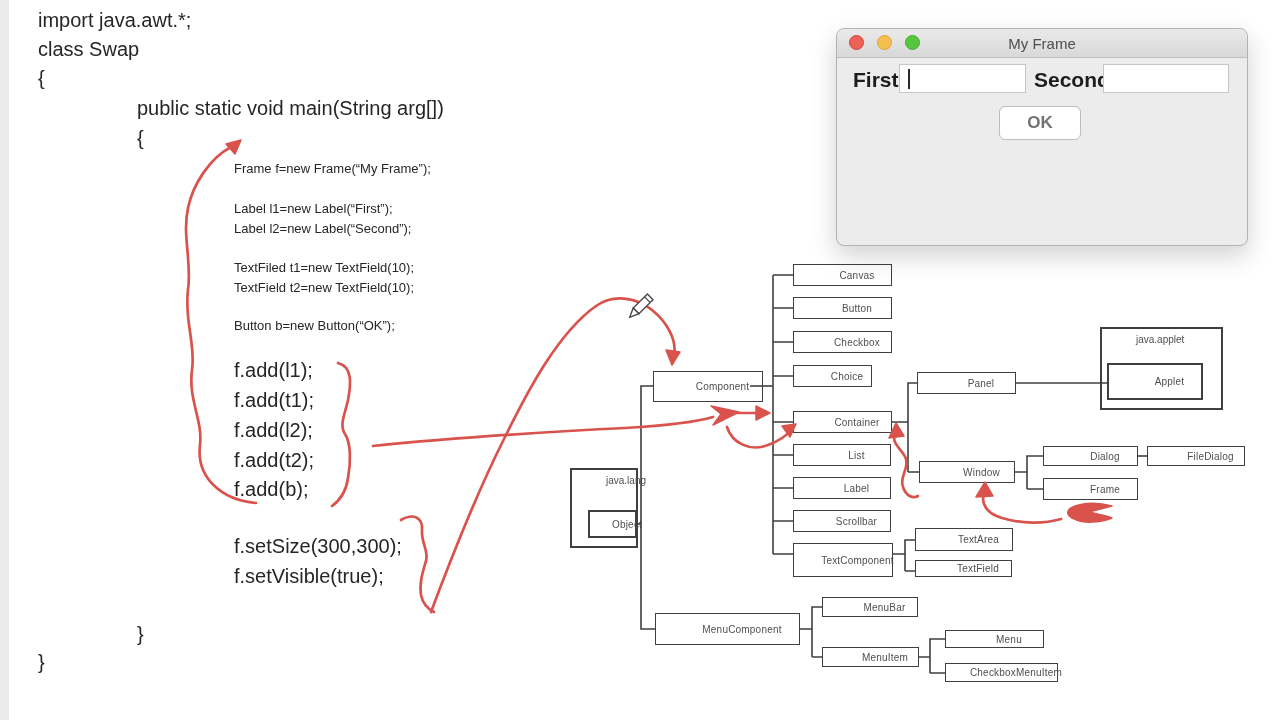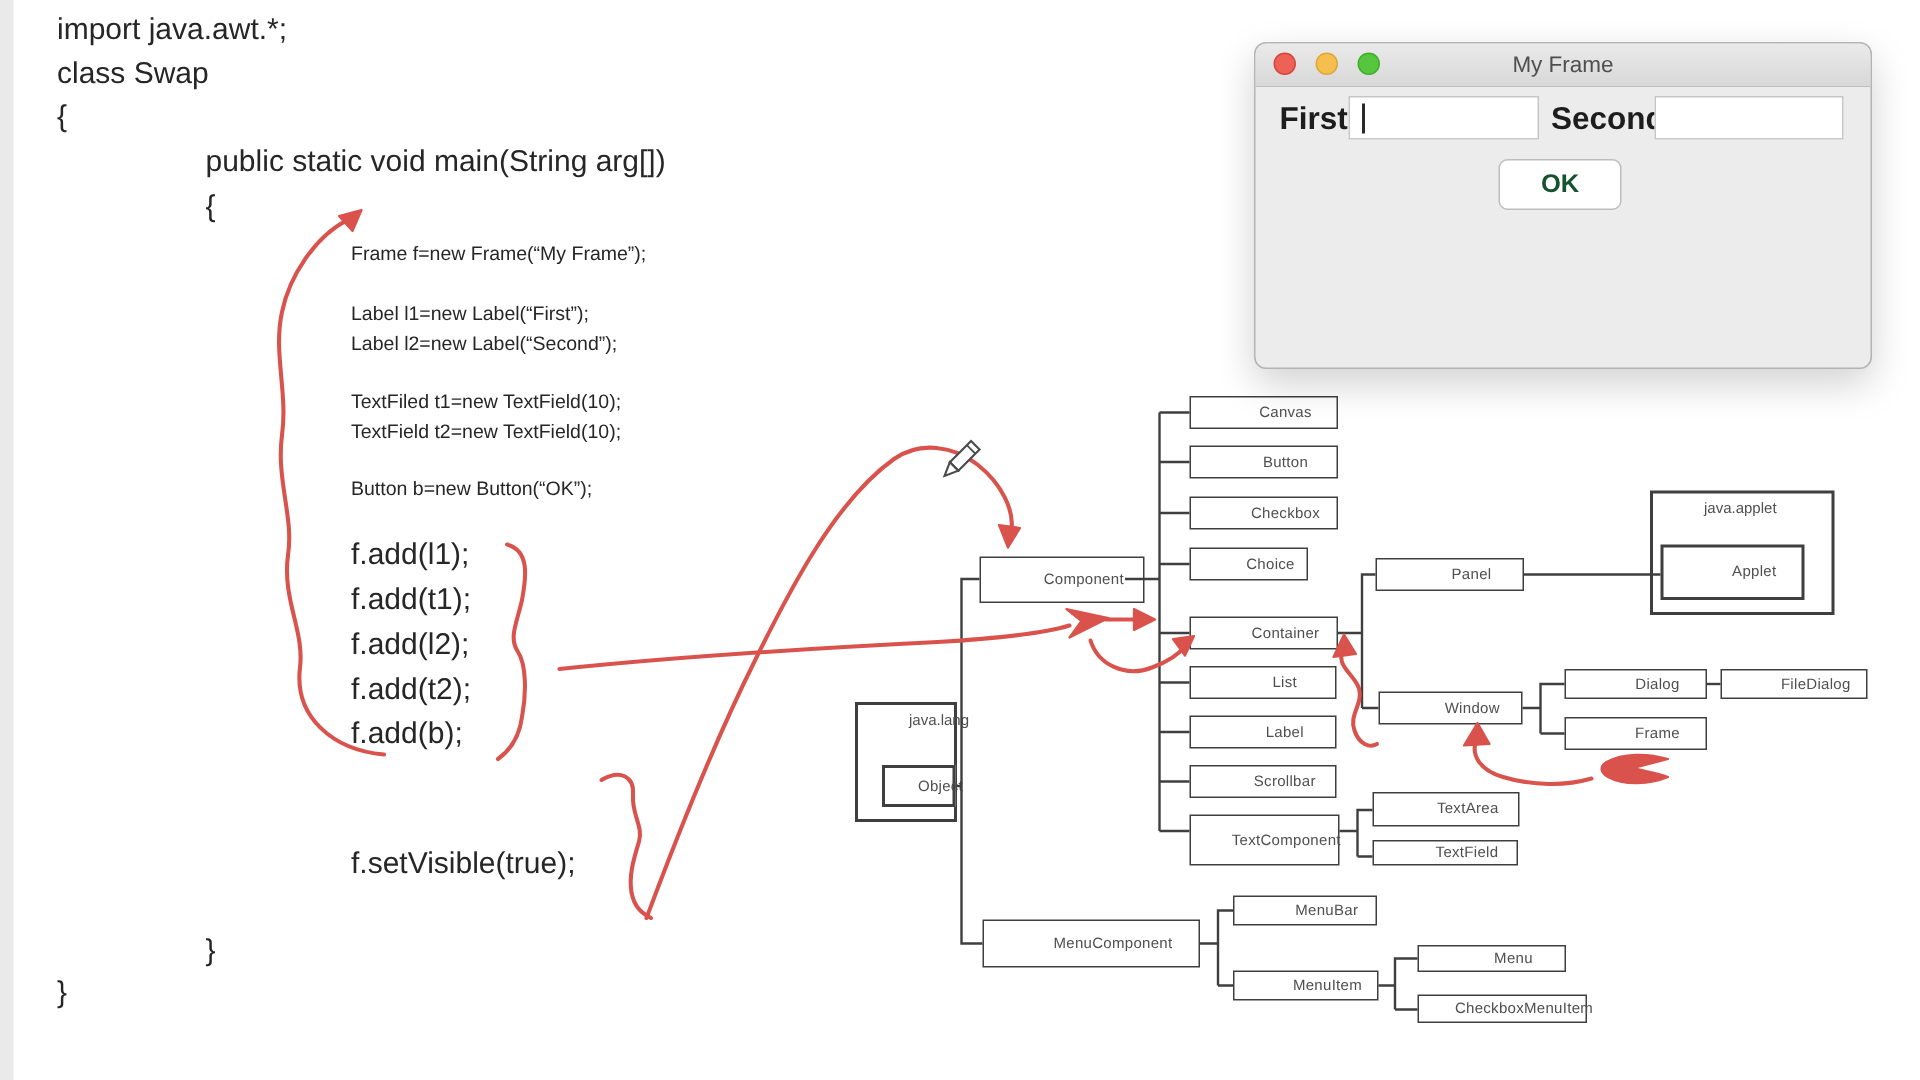--- a/index.html
+++ b/index.html
@@ -38,7 +38,7 @@
   .tfield{position:absolute;background:#fff;border:1px solid #c6c6c6;box-sizing:border-box;}
   .caret{position:absolute;left:8px;top:4px;width:2px;height:20px;background:#2a2a2a;}
   .ok-btn{position:absolute;left:162px;top:77px;width:82px;height:28px;background:#ffffff;
-          border:1px solid #bdbdbd;border-radius:6px;font-size:17px;font-weight:600;color:#14532d;
+          border:1px solid #bdbdbd;border-radius:6px;font-size:17px;font-weight:600;color:#737373;
           display:flex;align-items:center;justify-content:center;font-family:inherit;padding:16px;}
 </style>
 </head>

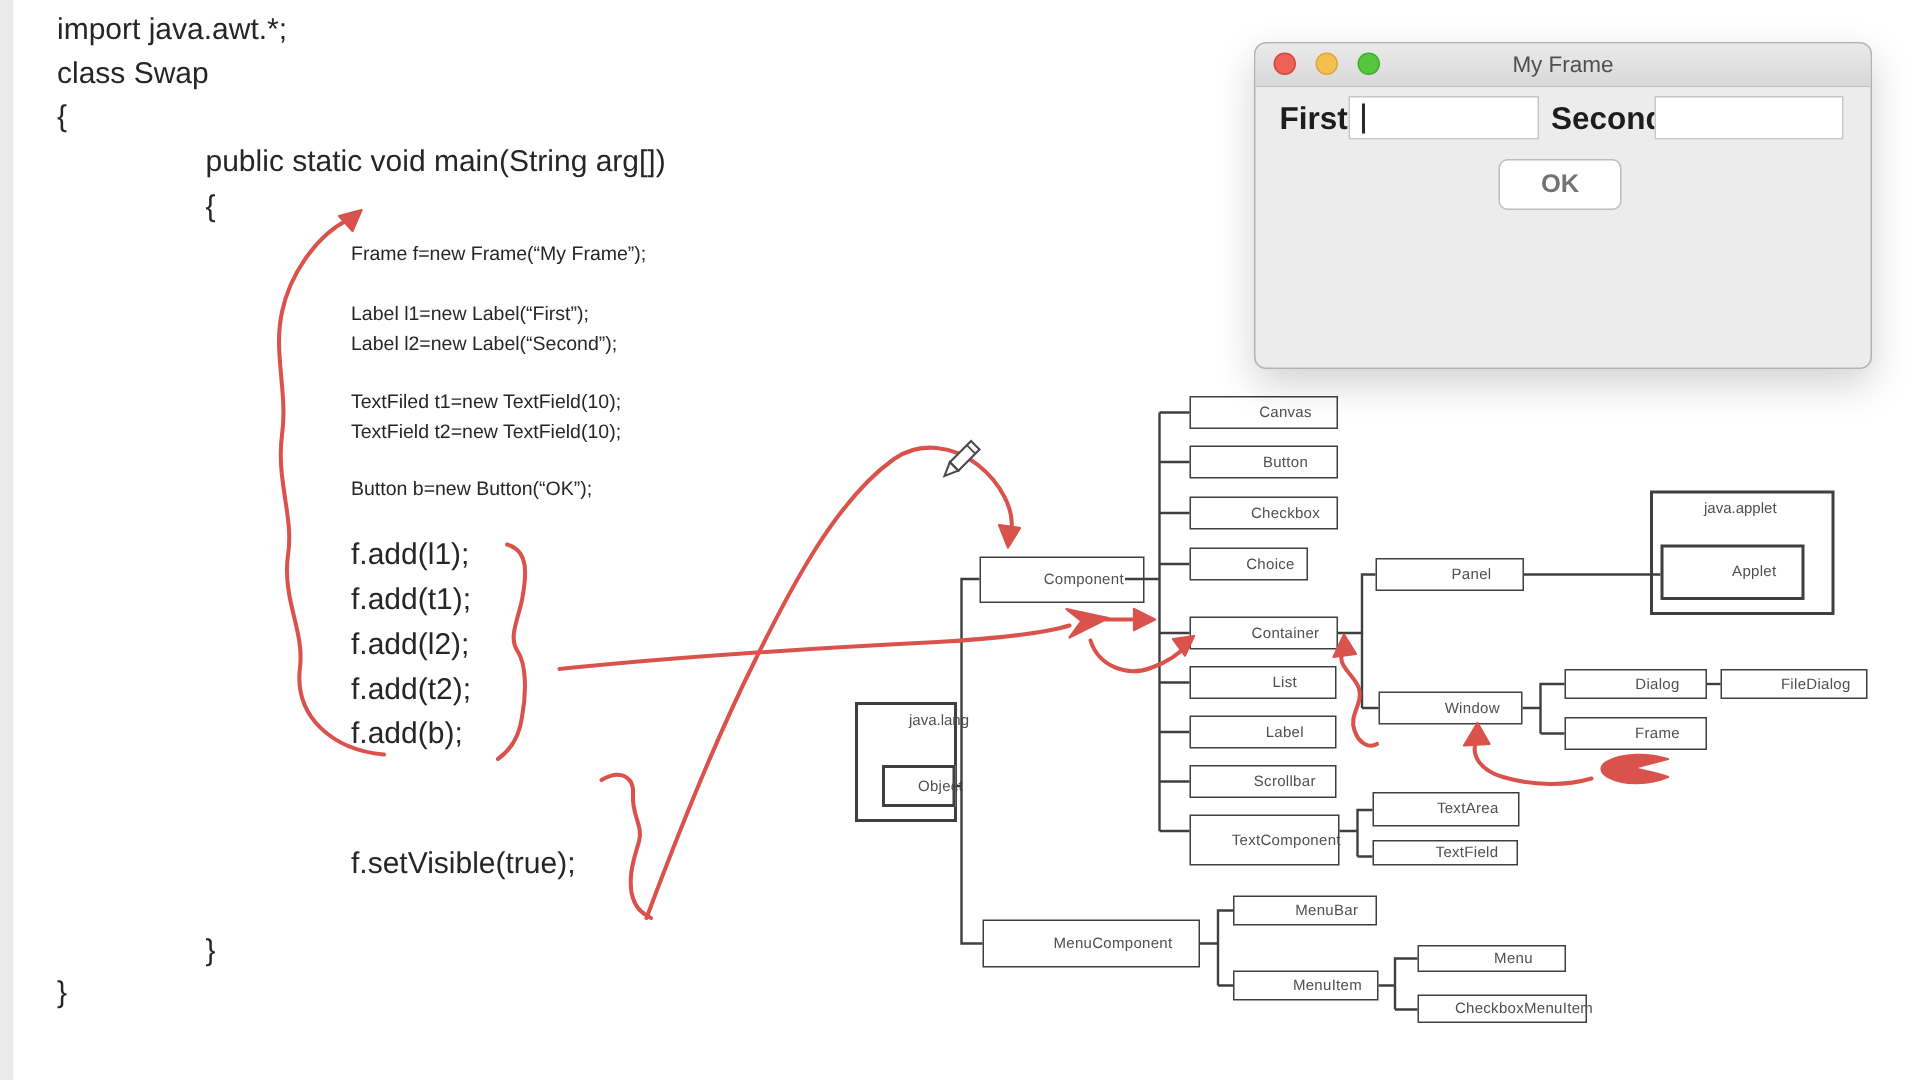--- a/index.html
+++ b/index.html
@@ -65,6 +65,7 @@
   <div class="code lg" style="left:234px;top:418px">f.add(l2);</div>
   <div class="code lg" style="left:234px;top:448px">f.add(t2);</div>
   <div class="code lg" style="left:234px;top:477px">f.add(b);</div>
+  <div class="code lg" style="left:234px;top:534px">f.setSize(300,300);</div>
   <div class="code lg" style="left:234px;top:564px">f.setVisible(true);</div>
   <div class="code lg" style="left:137px;top:622px">}</div>
   <div class="code lg" style="left:38px;top:650px">}</div>

